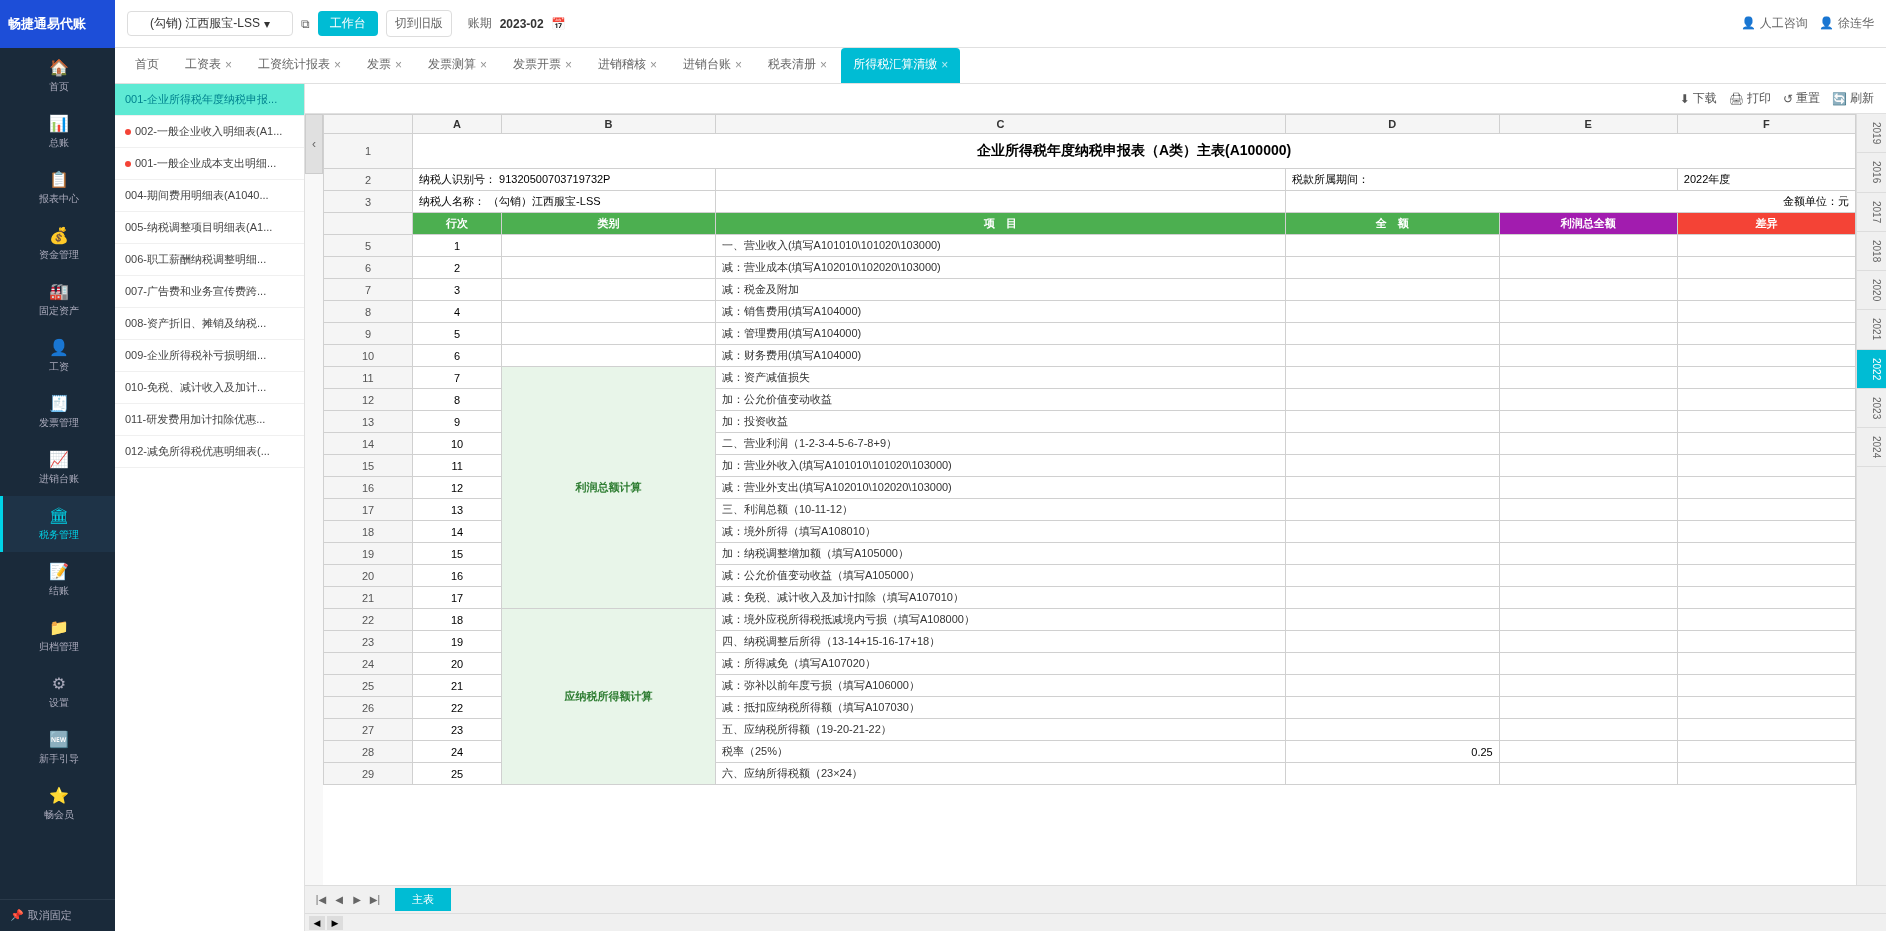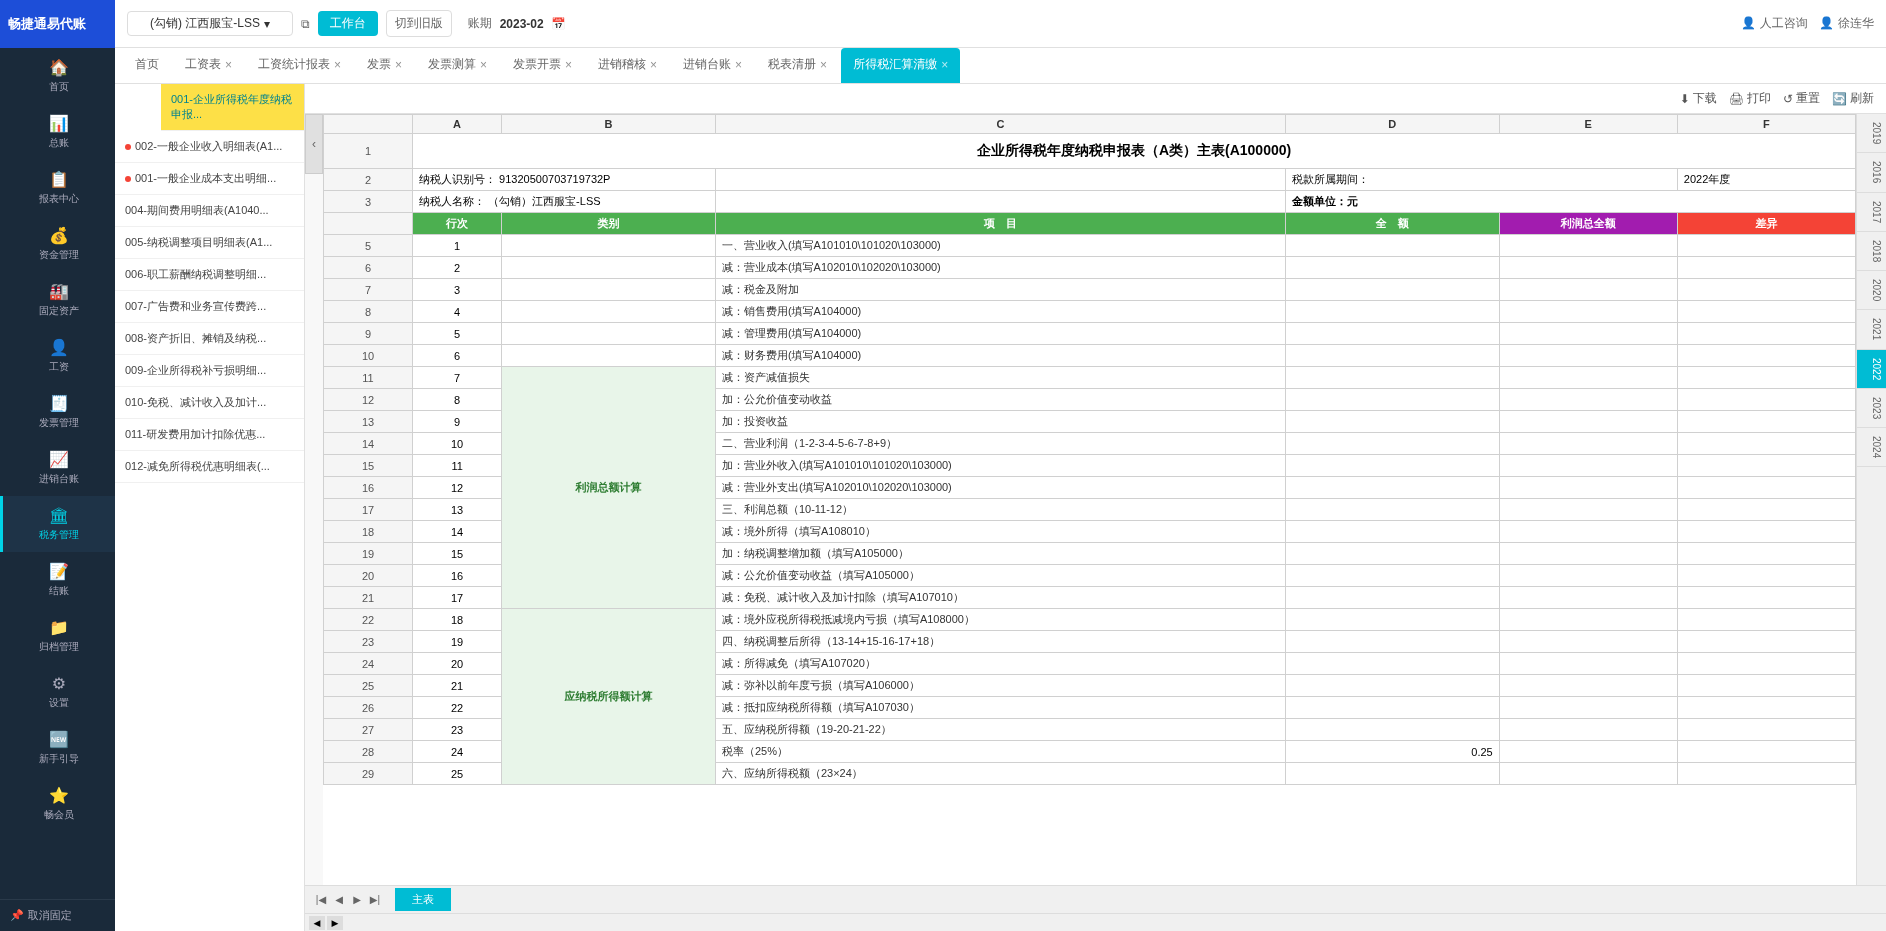--- a/index.html
+++ b/index.html
@@ -37,7 +37,7 @@
     
     .left-panel { width: 190px; background: white; border-right: 1px solid #e0e0e0; flex-shrink: 0; overflow-y: auto; }
     .left-item { padding: 8px 10px; cursor: pointer; font-size: 11px; color: #444; border-bottom: 1px solid #f0f0f0; display: flex; align-items: center; gap: 4px; }
-    .left-item.active { background: #fde047; color: #00838f; margin-left: 46px; }
+    .left-item.active { background: #5eead4; color: #00838f; }
     .left-item .dot { width: 6px; height: 6px; border-radius: 50%; background: #ccc; flex-shrink: 0; }
     .left-item .dot.red { background: #f44336; }
 

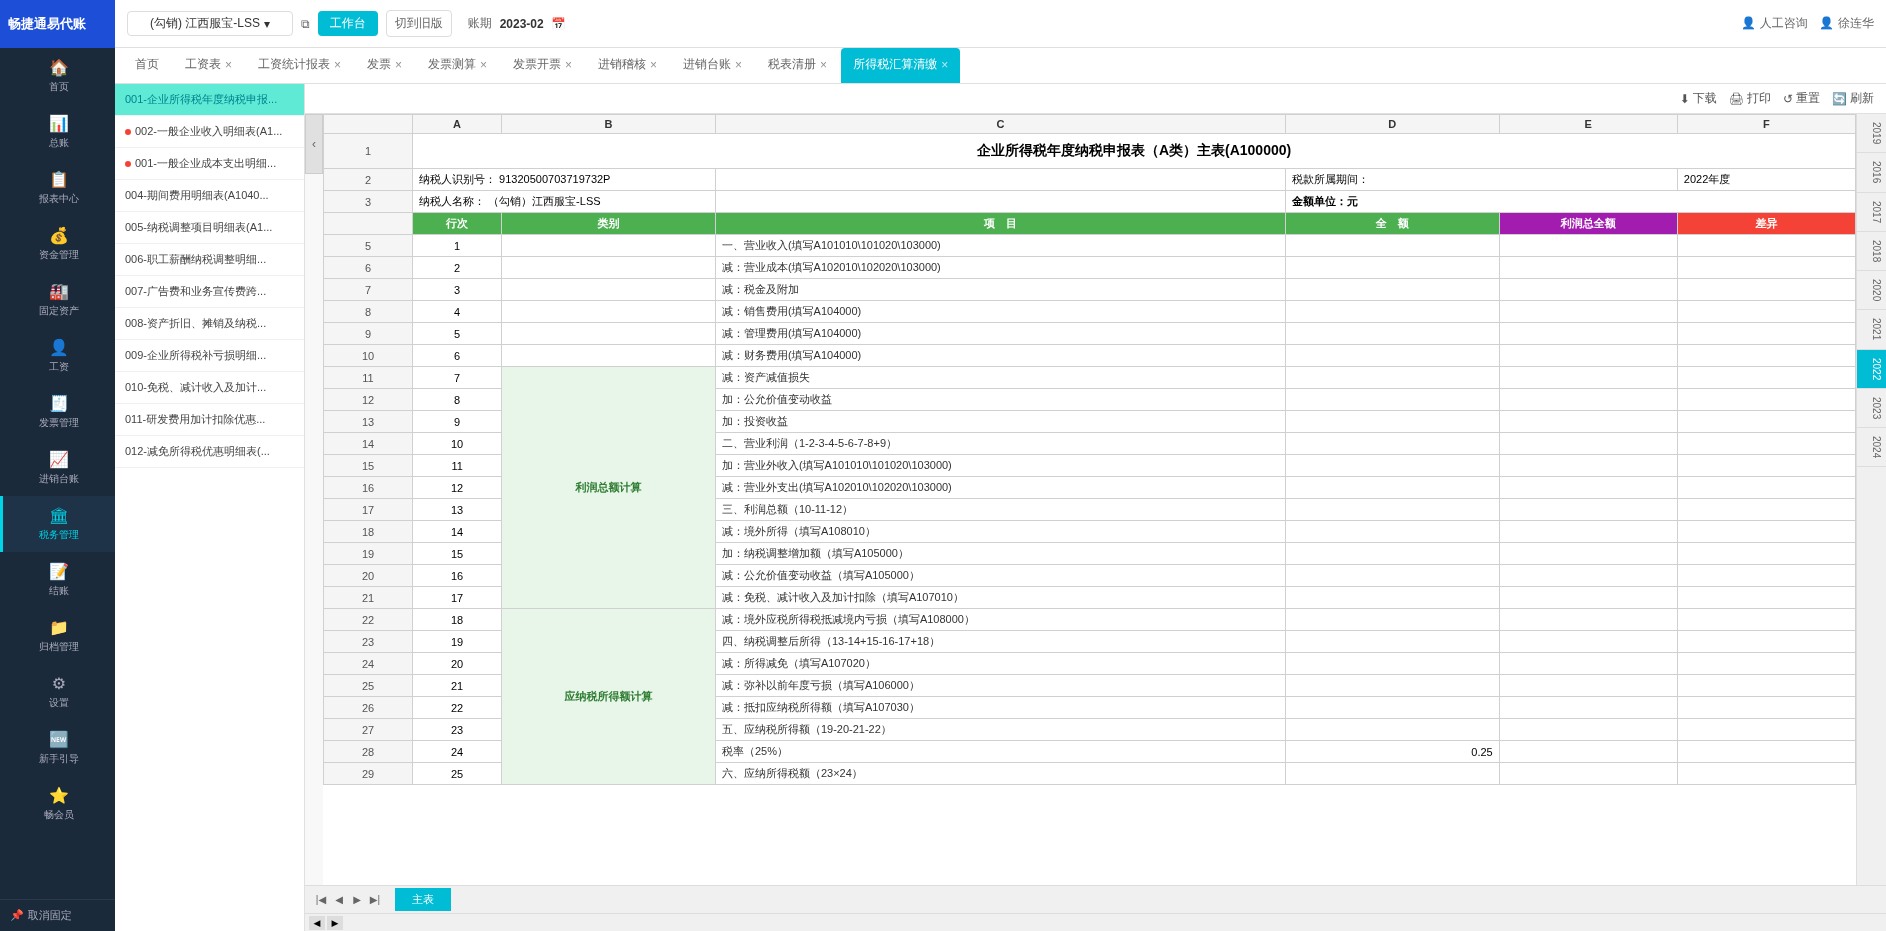--- a/index.html
+++ b/index.html
@@ -291,7 +291,7 @@
                   <td class="row-num">3</td>
   <td colspan="2" class="info-row">纳税人名称： （勾销）江西服宝-LSS</td>
   <td class="info-row"></td>
-  <td colspan="3" class="info-row" style="font-weight:bold;">金额单位：元</td>
+  <td colspan="3" class="info-row" style="text-align:right;">金额单位：元</td>
                 </tr>
                 <tr class="header-row">
                   <td class="row-num"></td>

